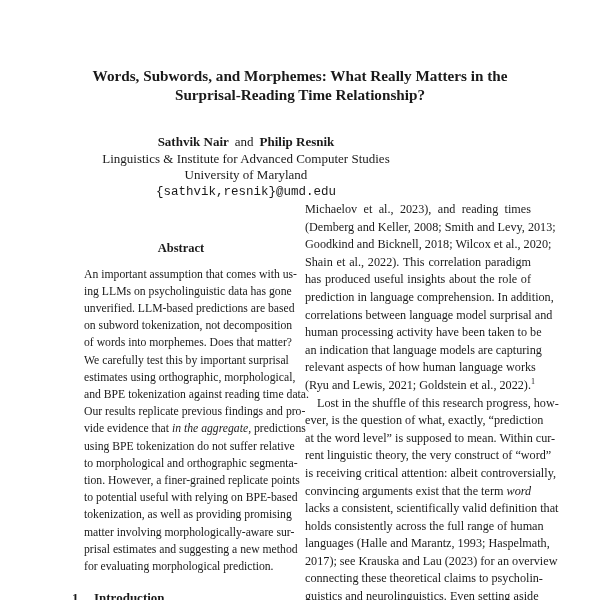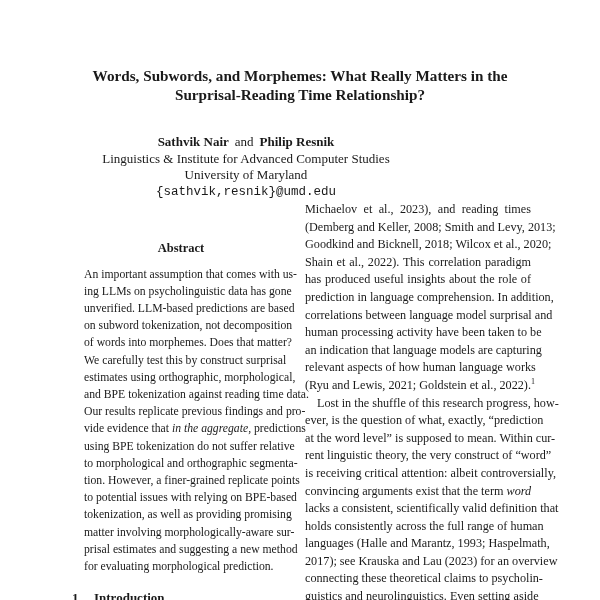--- a/index.html
+++ b/index.html
@@ -49,7 +49,7 @@
     <span class="line">unverified. LLM-based predictions are based</span>
     <span class="line">on subword tokenization, not decomposition</span>
     <span class="line">of words into morphemes. Does that matter?</span>
-    <span class="line">We carefully test this by construct surprisal</span>
+    <span class="line">We carefully test this by important surprisal</span>
     <span class="line">estimates using orthographic, morphological,</span>
     <span class="line">and BPE tokenization against reading time data.</span>
     <span class="line">Our results replicate previous findings and pro-</span>

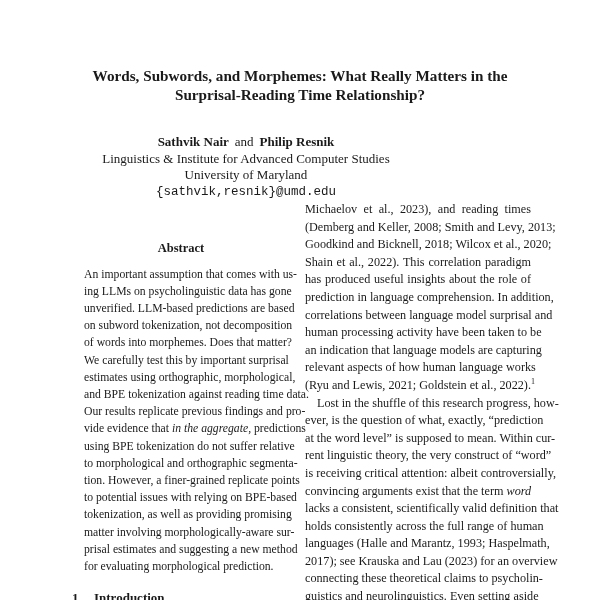--- a/index.html
+++ b/index.html
@@ -57,7 +57,7 @@
     <span class="line">using BPE tokenization do not suffer relative</span>
     <span class="line">to morphological and orthographic segmenta-</span>
     <span class="line">tion. However, a finer-grained replicate points</span>
-    <span class="line">to potential issues with relying on BPE-based</span>
+    <span class="line">to potential useful with relying on BPE-based</span>
     <span class="line">tokenization, as well as providing promising</span>
     <span class="line">matter involving morphologically-aware sur-</span>
     <span class="line">prisal estimates and suggesting a new method</span>

